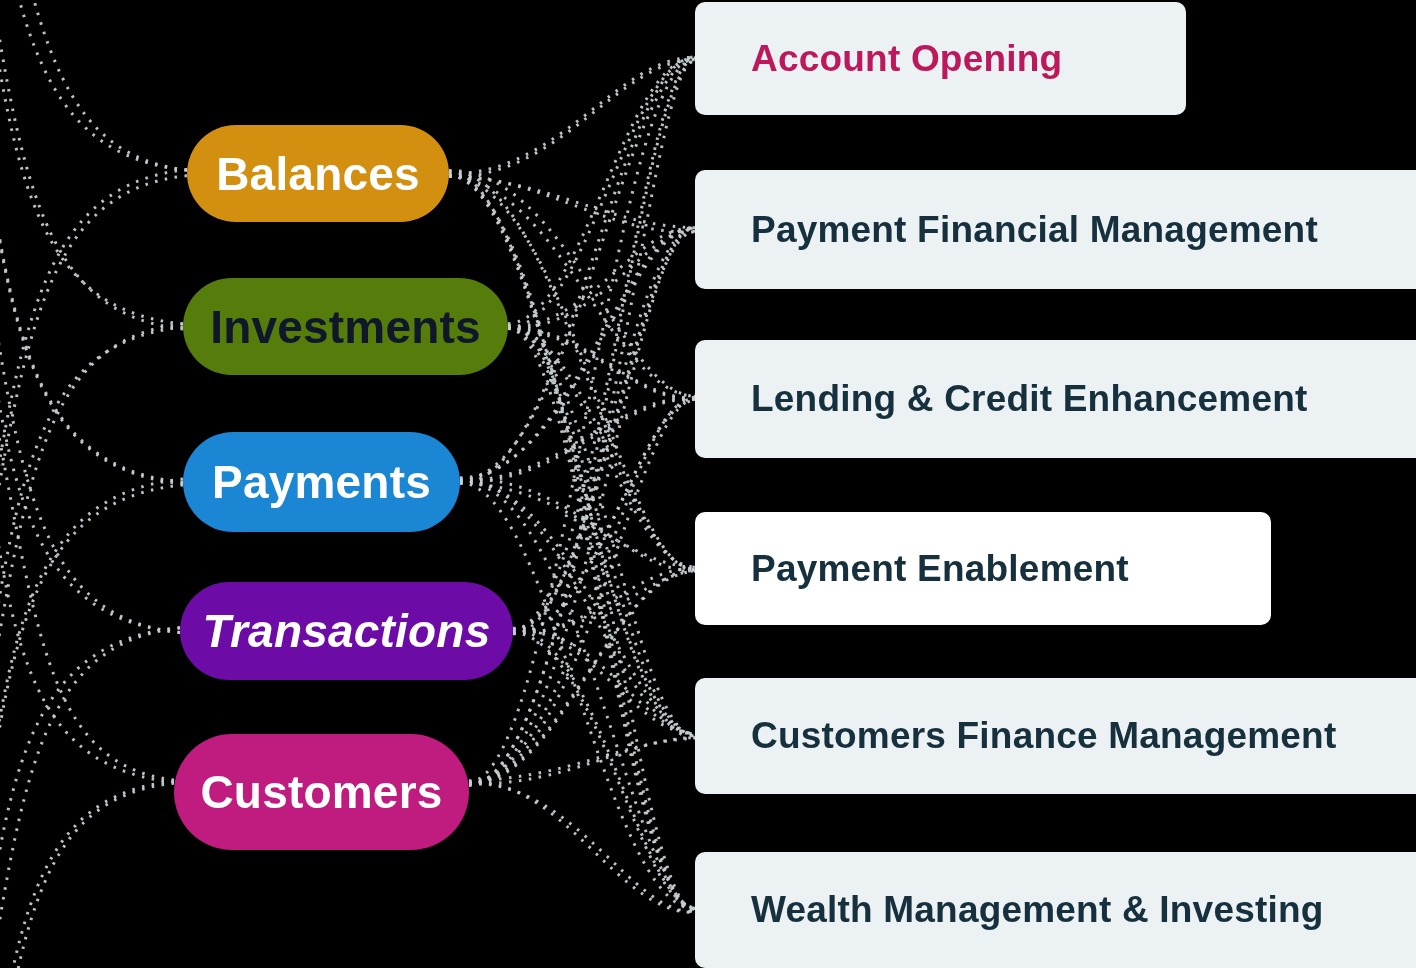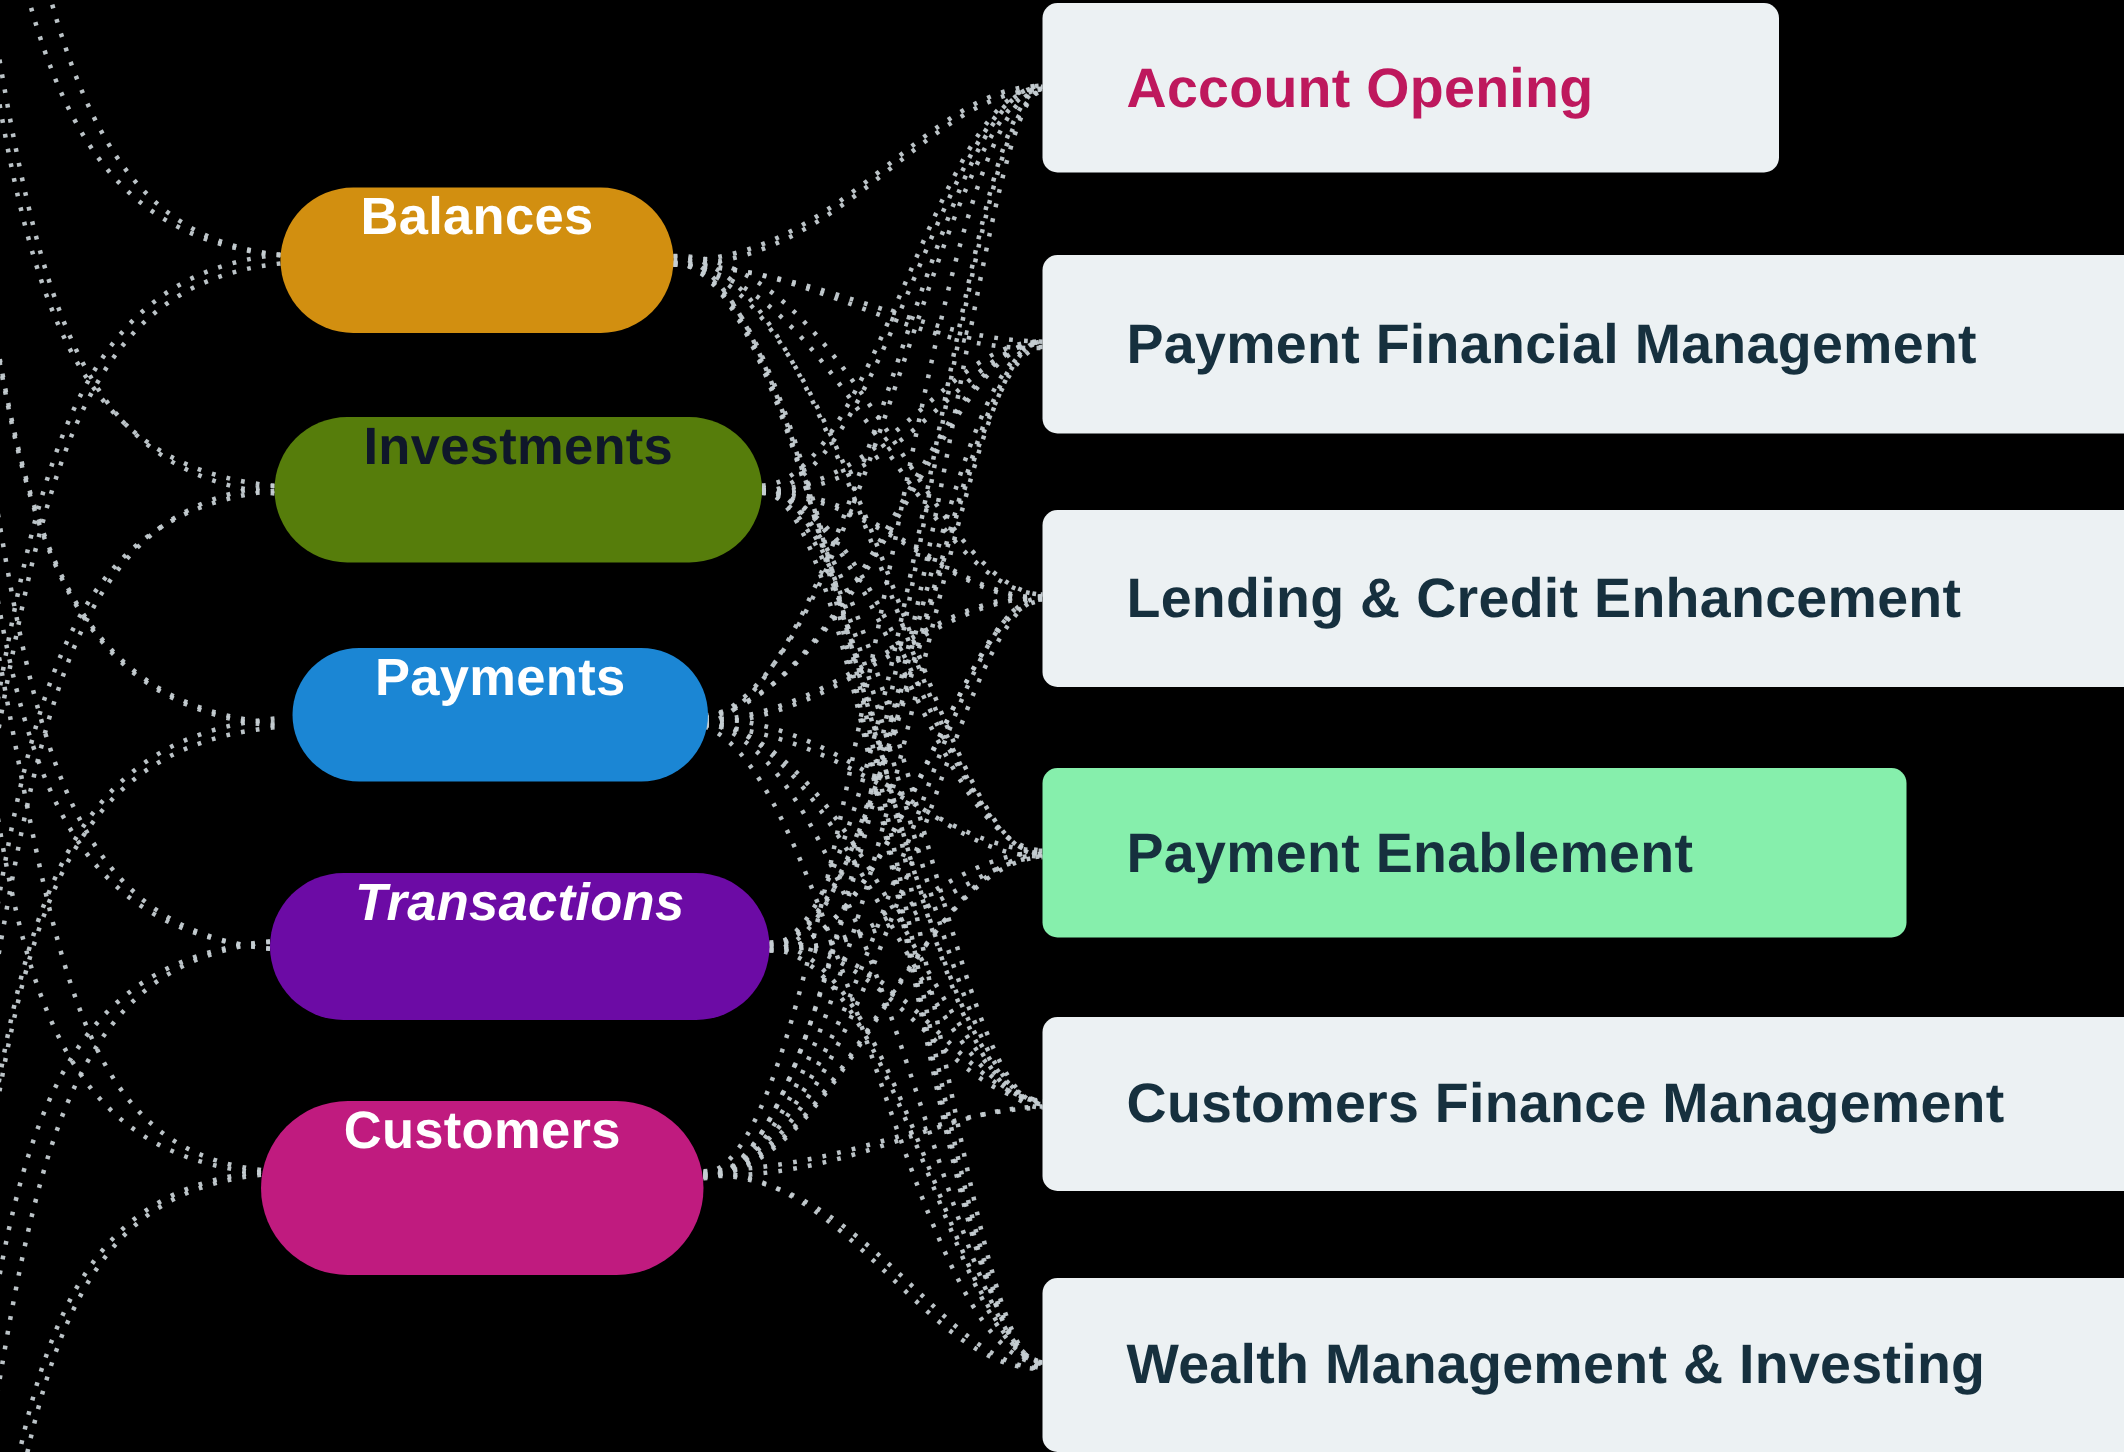--- a/index.html
+++ b/index.html
@@ -20,10 +20,10 @@
   }
   .pill{
     position:absolute;
-    display:flex; justify-content:center;
+    display:flex; align-items:center; justify-content:center;
     border-radius:60px;
     color:#fff;
-    font-size:35px;
+    font-size:46px;
     font-weight:600;
     letter-spacing:.2px;
     white-space:nowrap;

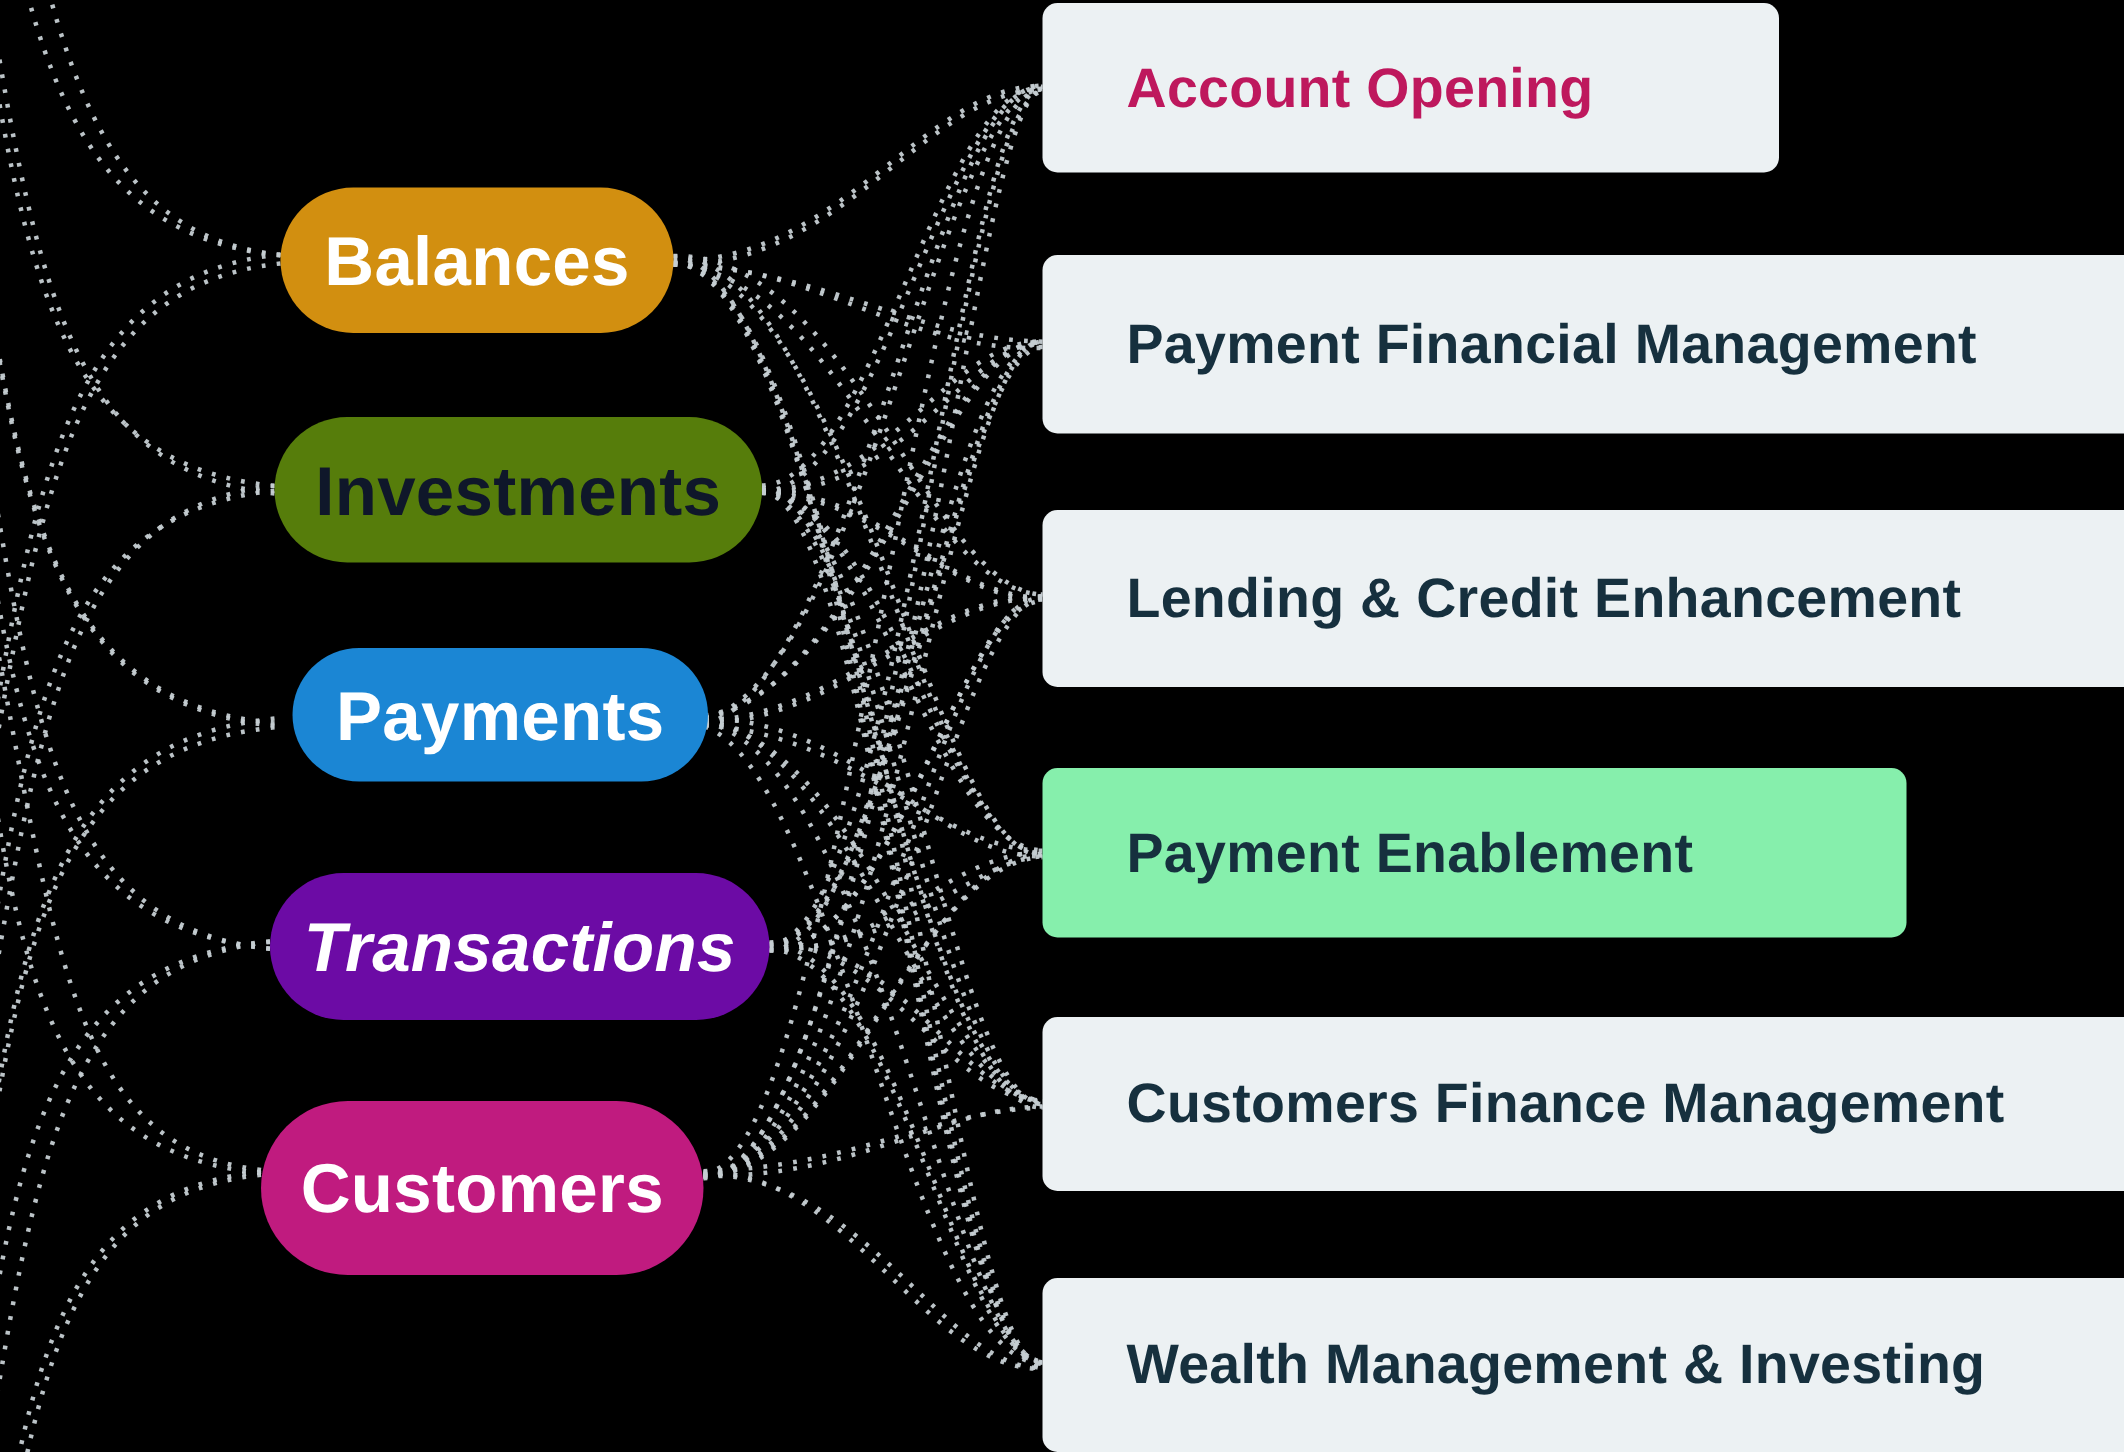--- a/index.html
+++ b/index.html
@@ -135,7 +135,7 @@
   <div class="pill" style="left: 183px; top: 278px; width: 325px; height: 97px; background: rgb(86, 125, 11); color: #0f172a;">
       <span>Investments</span>
     </div>
-  <div class="pill" style="left: 195px; top: 432px; width: 277px; height: 89px; background: rgb(27, 134, 212); color: rgb(255, 255, 255);">
+  <div class="pill" style="left: 183px; top: 432px; width: 277px; height: 100px; background: rgb(27, 134, 212); color: rgb(255, 255, 255);">
       <span>Payments</span>
     </div>
   <div class="pill" style="left: 180px; top: 582px; width: 333px; height: 98px; background: rgb(108, 11, 165); color: rgb(255, 255, 255); font-style: italic;">

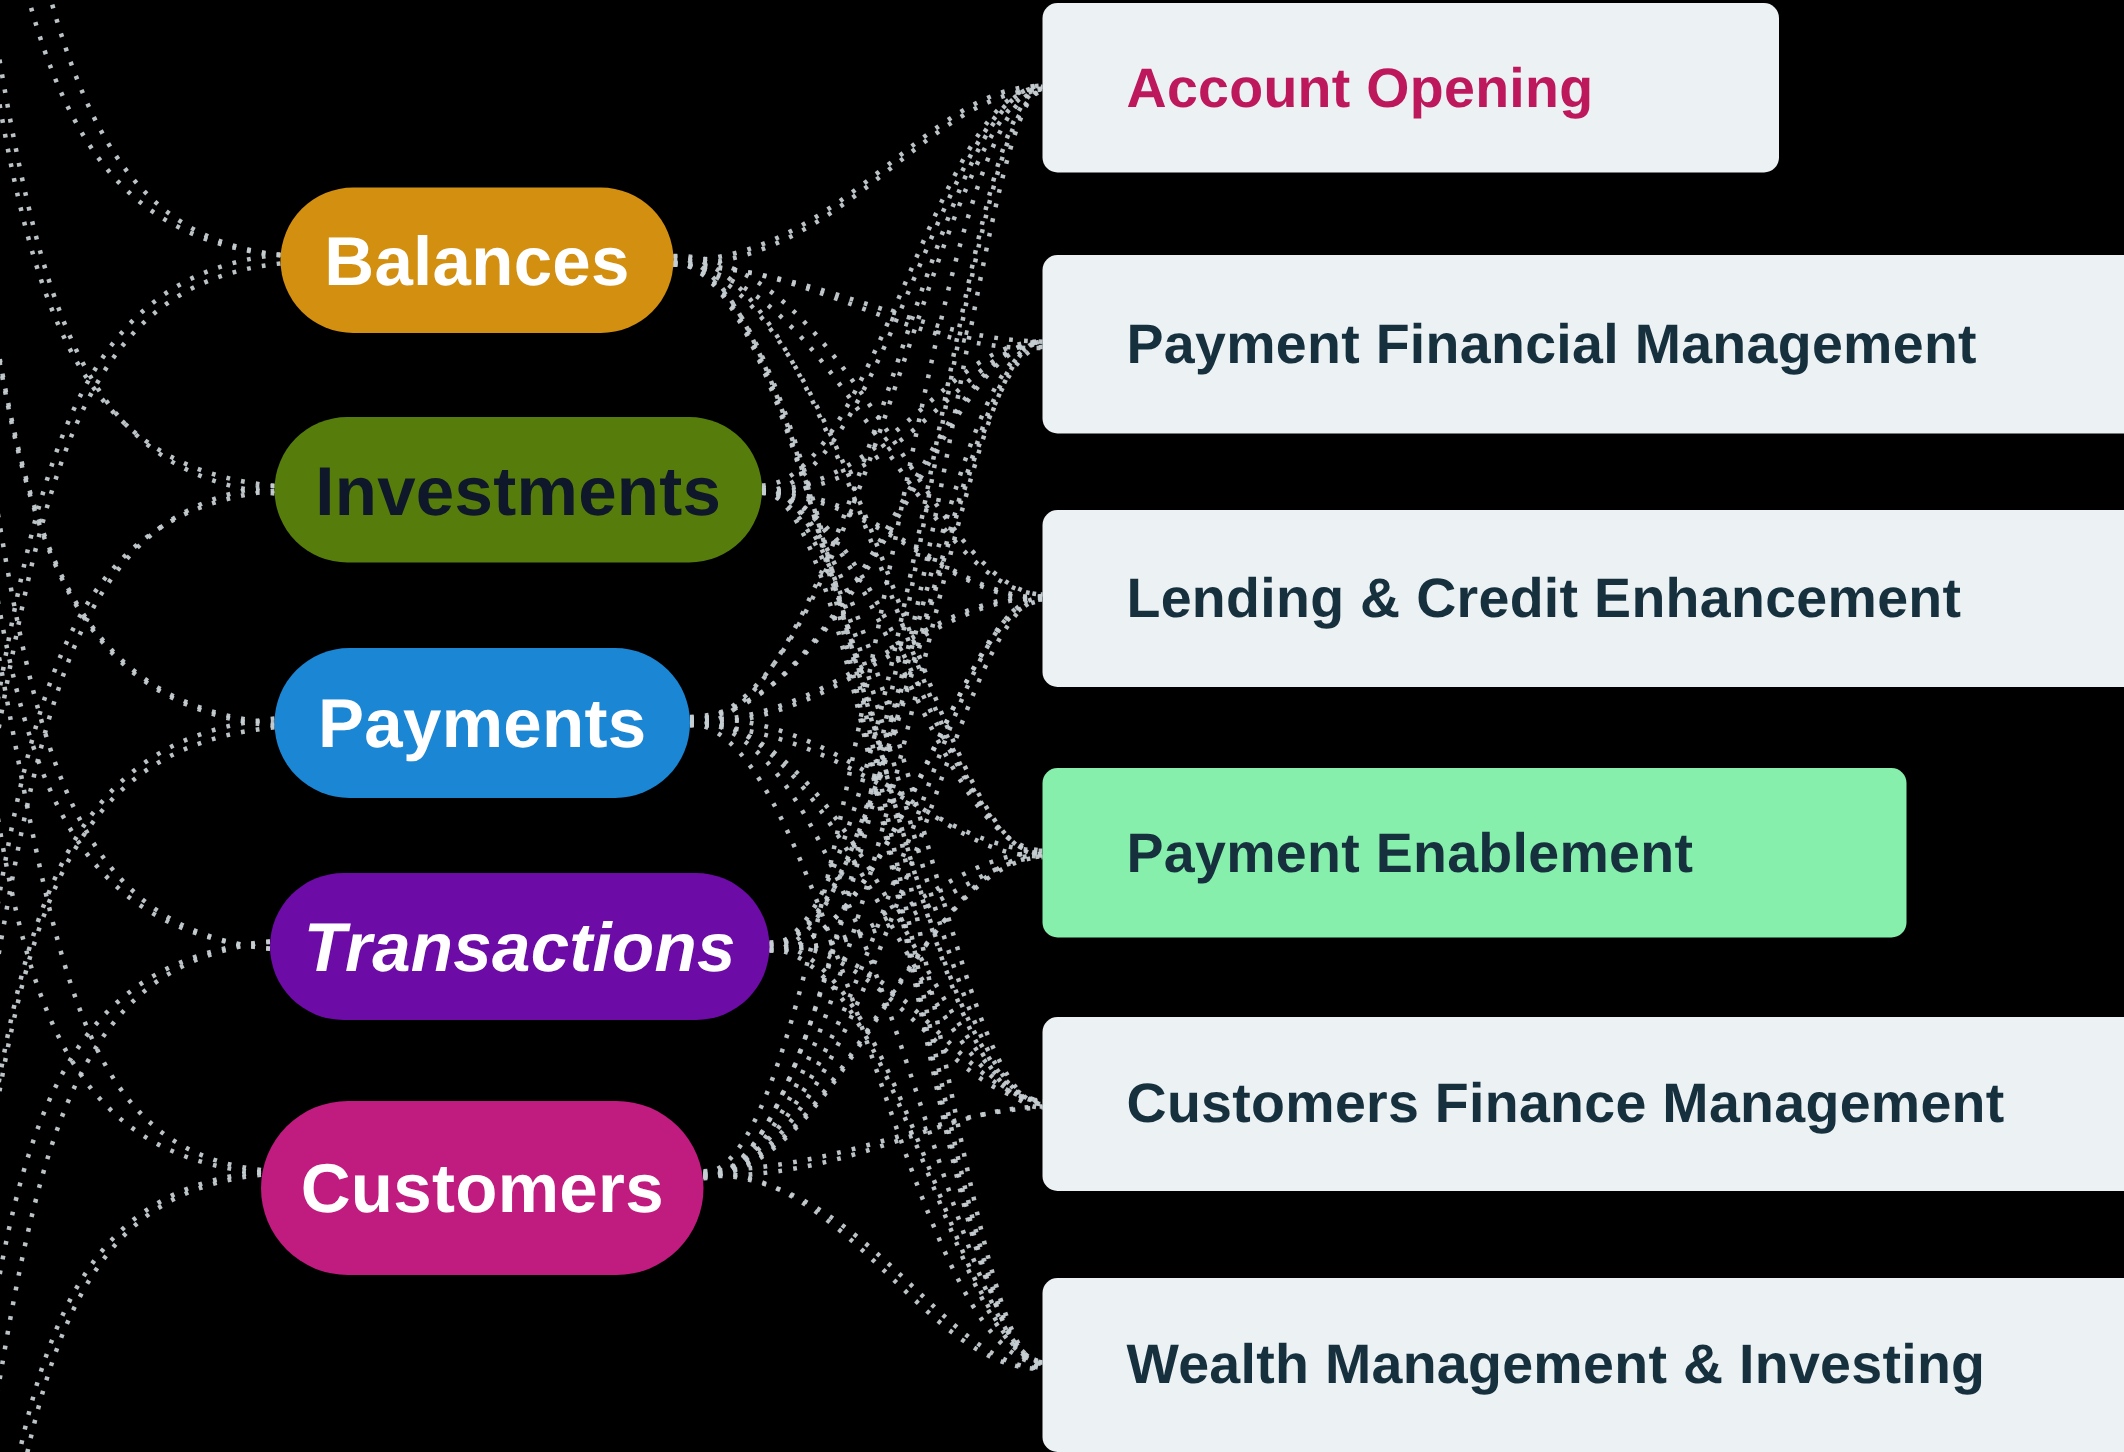--- a/index.html
+++ b/index.html
@@ -154,7 +154,7 @@
   <div class="capability-box" style="left: 695px; top: 340px; width: 700px; height: 118px; background: rgb(236, 241, 243); color: rgb(22, 48, 62);">
       <span>Lending &amp; Credit Enhancement</span>
     </div>
-  <div class="capability-box" style="left: 695px; top: 512px; width: 520px; height: 113px; background: #86efac; color: rgb(22, 48, 62);">
+  <div class="capability-box" style="left: 695px; top: 512px; width: 520px; height: 113px; background: #ffffff; color: rgb(22, 48, 62);">
       <span>Payment Enablement</span>
     </div>
   <div class="capability-box" style="left: 695px; top: 678px; width: 700px; height: 116px; background: rgb(236, 241, 243); color: rgb(22, 48, 62);">

